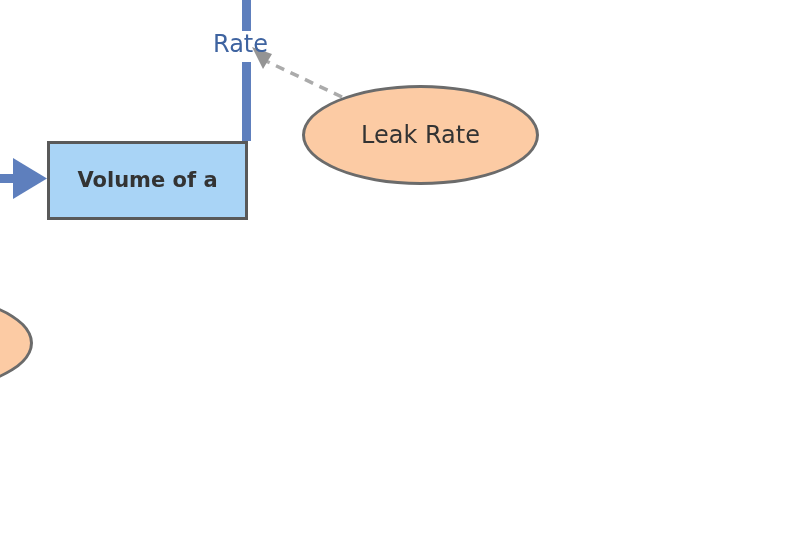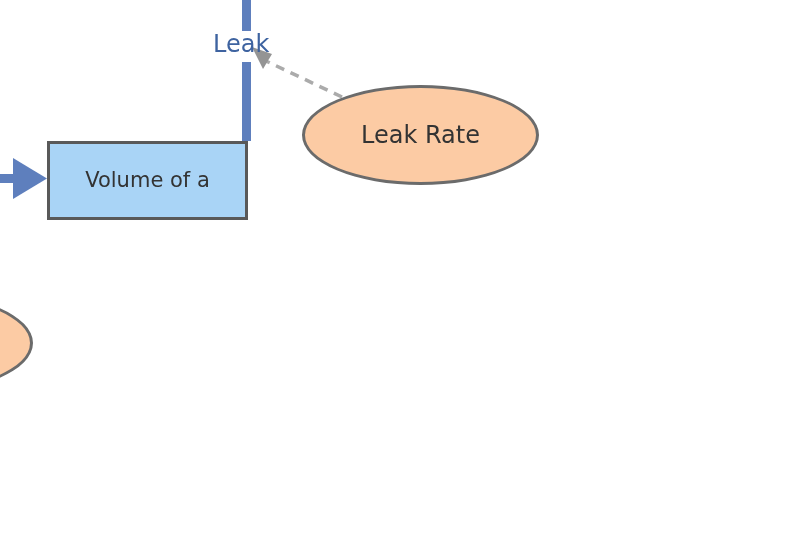--- a/index.html
+++ b/index.html
@@ -101,7 +101,7 @@
   <div class="pipe pipe-upper"></div>
   <div class="pipe pipe-lower"></div>
 
-  <div class="flow-label">Leak</div>
+  <div class="flow-label">Rate</div>
 
   <div class="stock">
     <span>Volume of a</span>

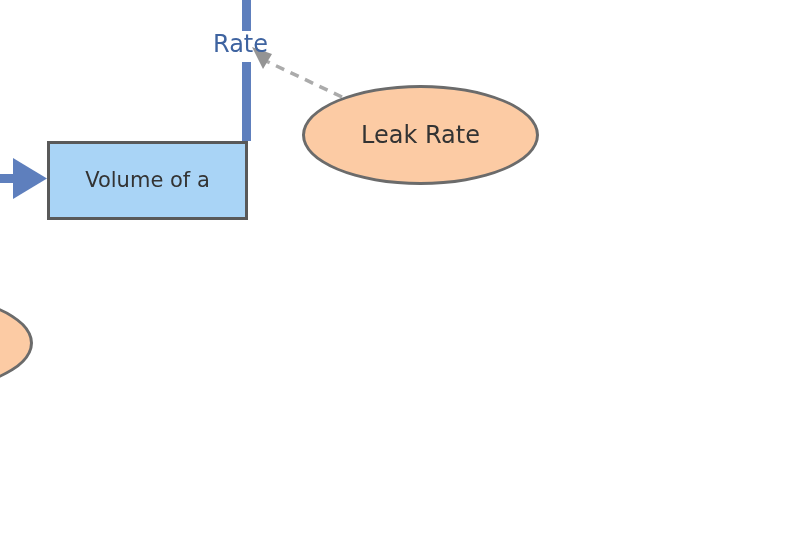--- a/index.html
+++ b/index.html
@@ -49,6 +49,7 @@
     color:var(--text-dark);
     font-size:21px;line-height:1.25;
     text-align:center;
+    font-weight:bold;
   }
   .stock span{display:block;}
   .converter{

